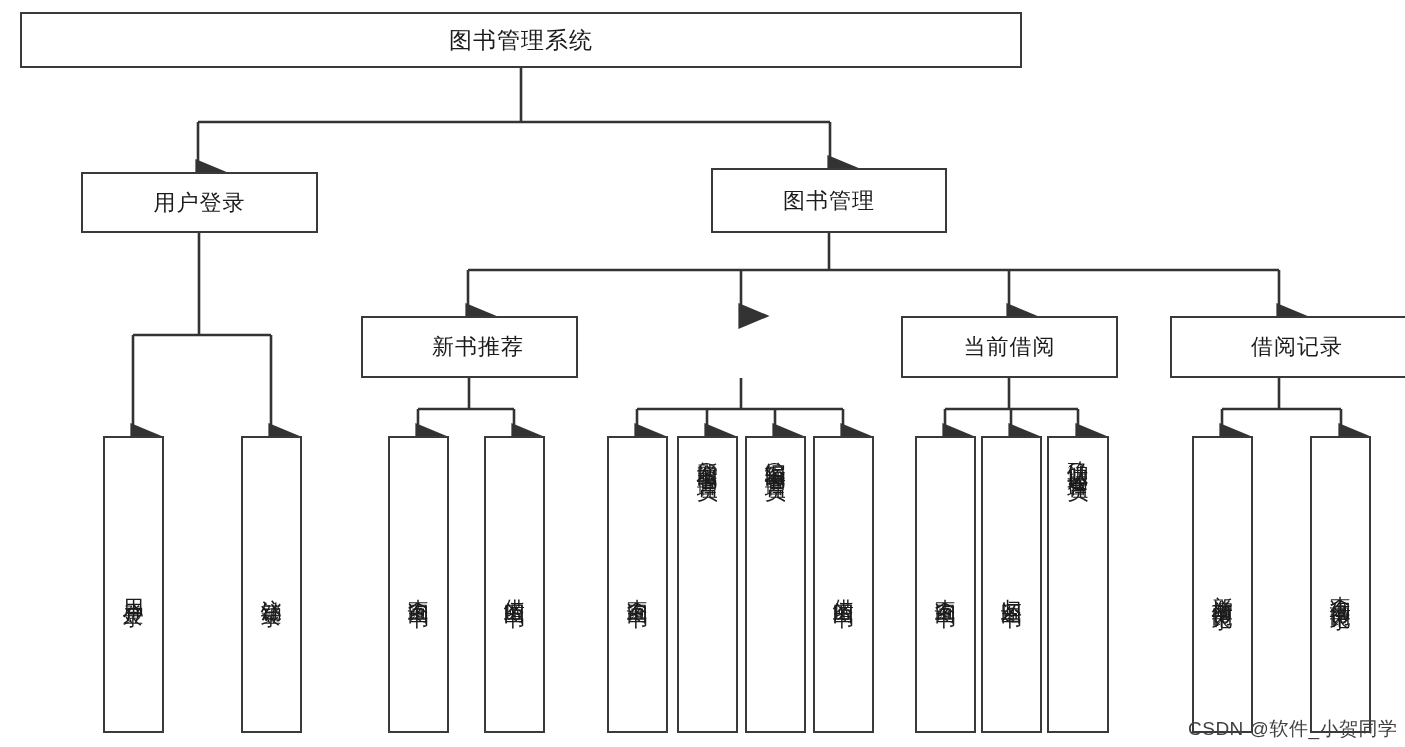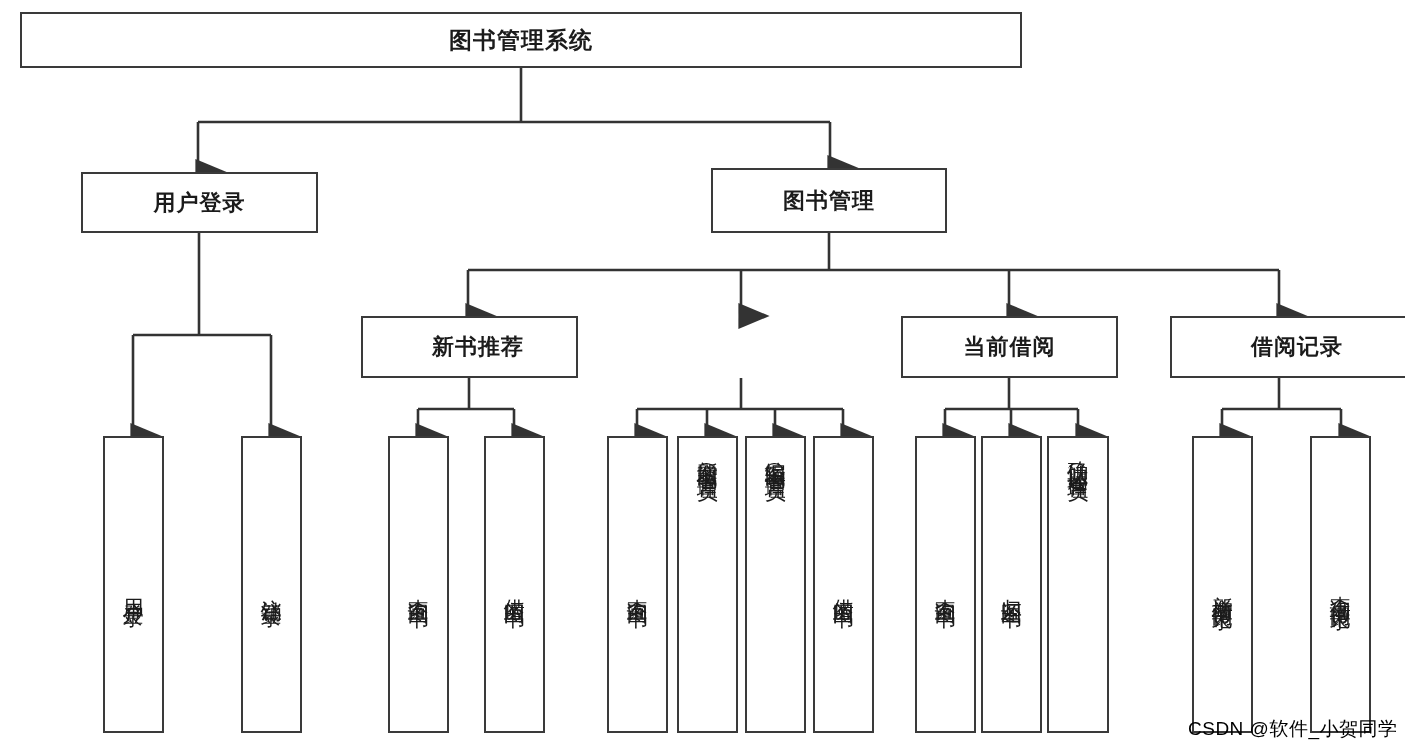--- a/index.html
+++ b/index.html
@@ -18,7 +18,7 @@
     display:flex;align-items:center;justify-content:center;
     color:#1b1b1b;
   }
-  .node.horiz{font-size:22px;letter-spacing:1px;font-weight:bold;}
+  .node.horiz{font-size:22px;letter-spacing:1px;}
   .node.root{font-size:23px;}
   .node.leaf{
     border-width:2.5px;

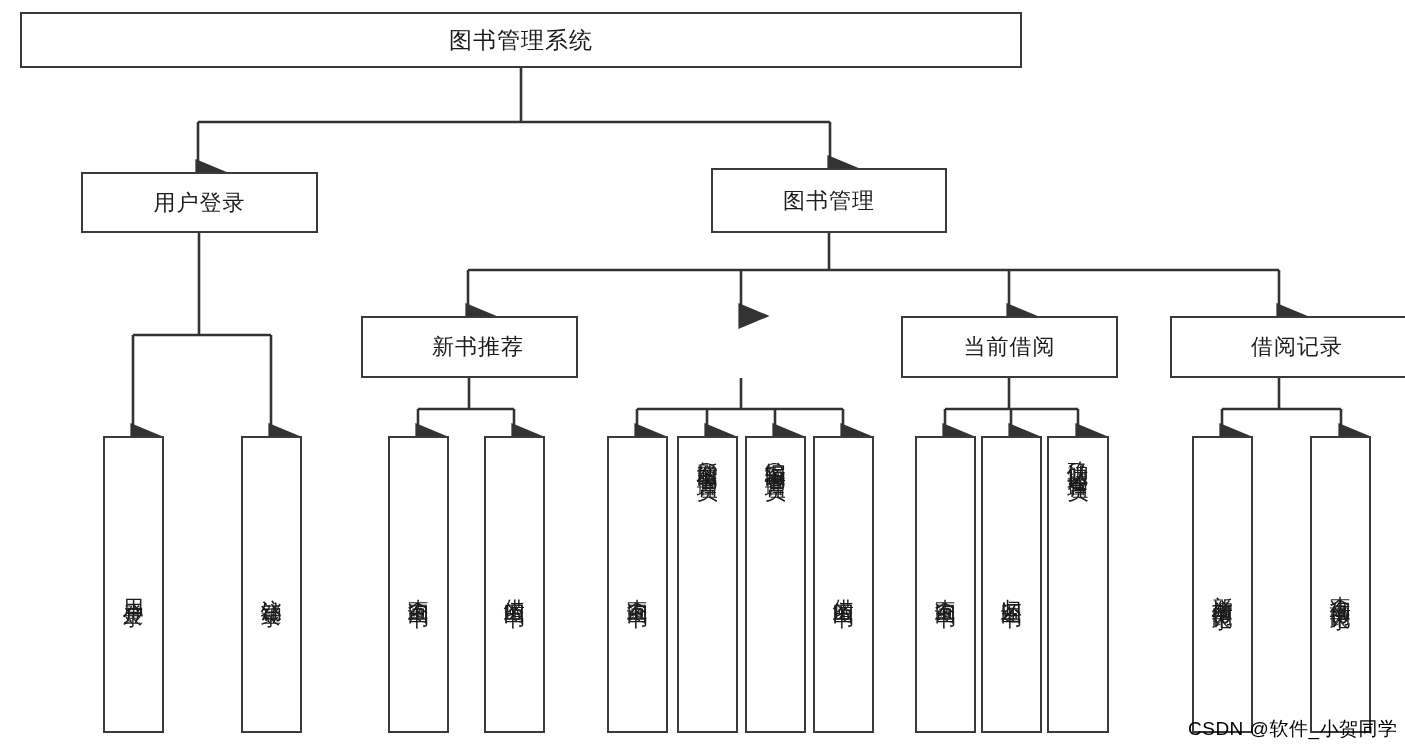--- a/index.html
+++ b/index.html
@@ -39,7 +39,7 @@
   .leaf.center{align-items:center;}
   .watermark{
     position:absolute;
-    color:#000000;
+    color:#404040;
     font-size:19px;
     white-space:nowrap;
     letter-spacing:0.5px;

